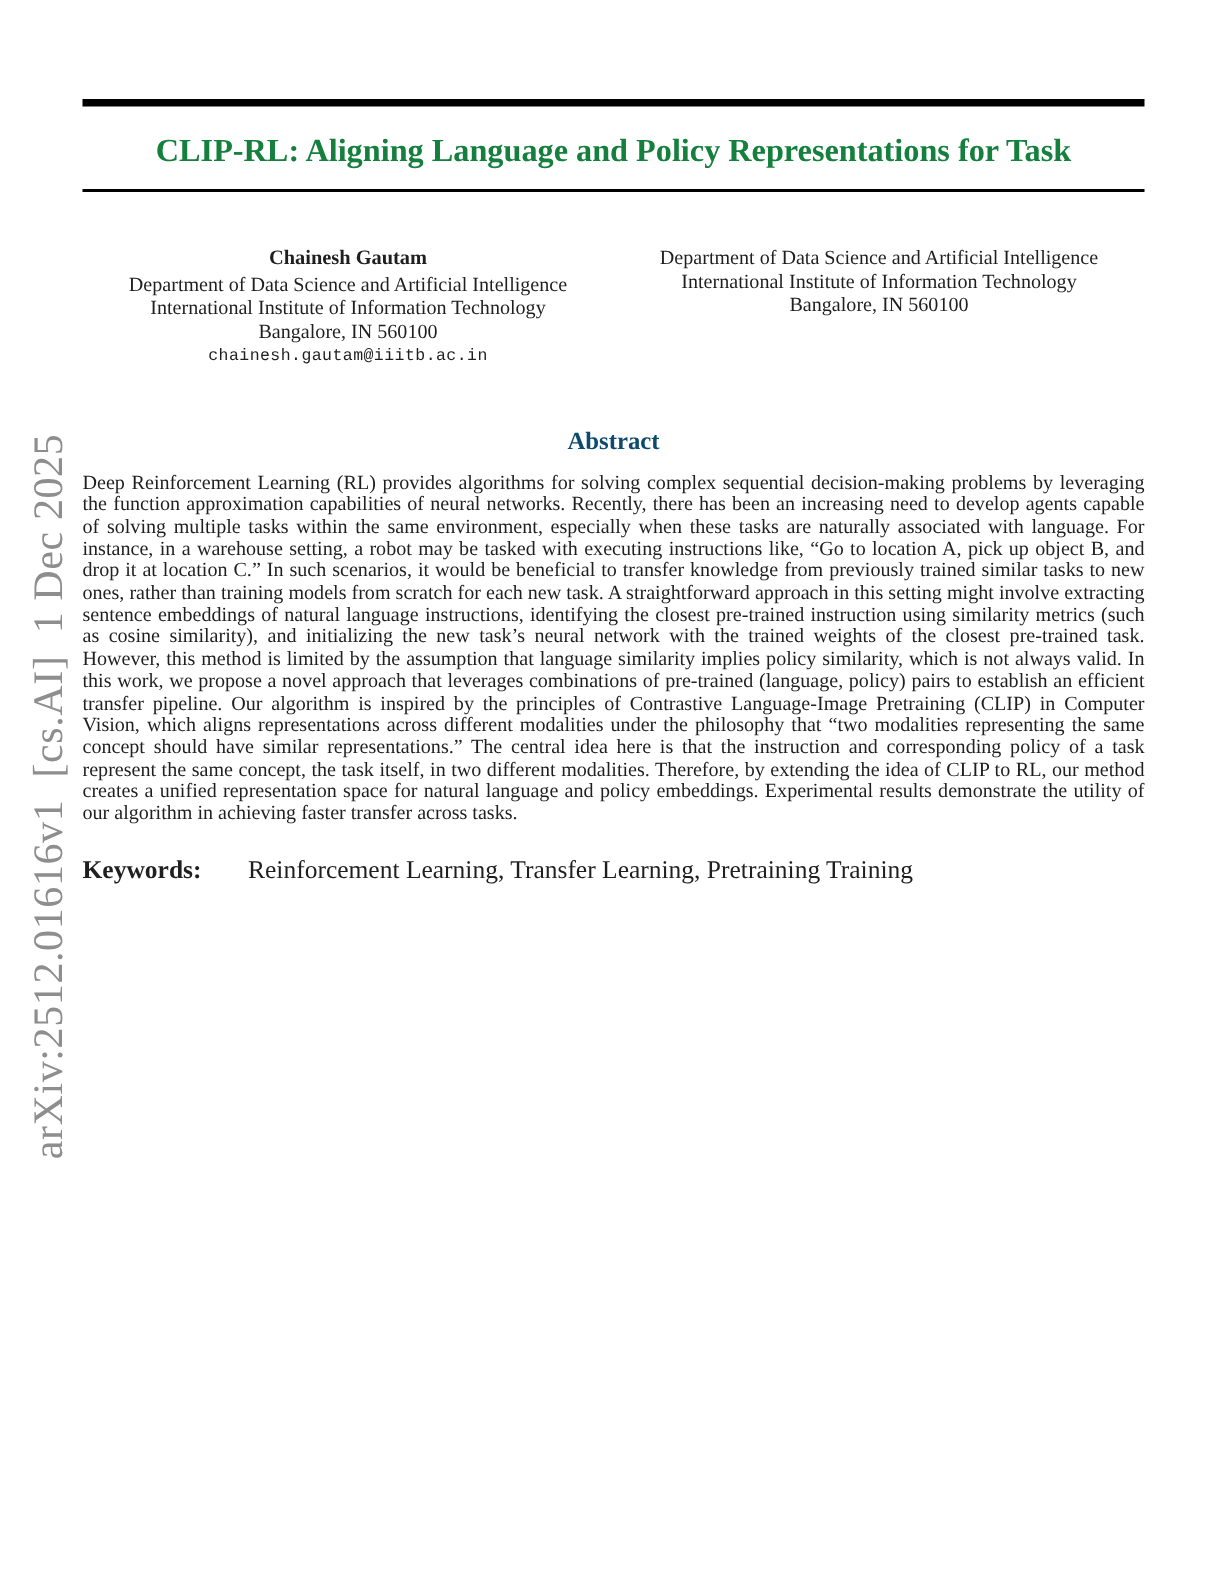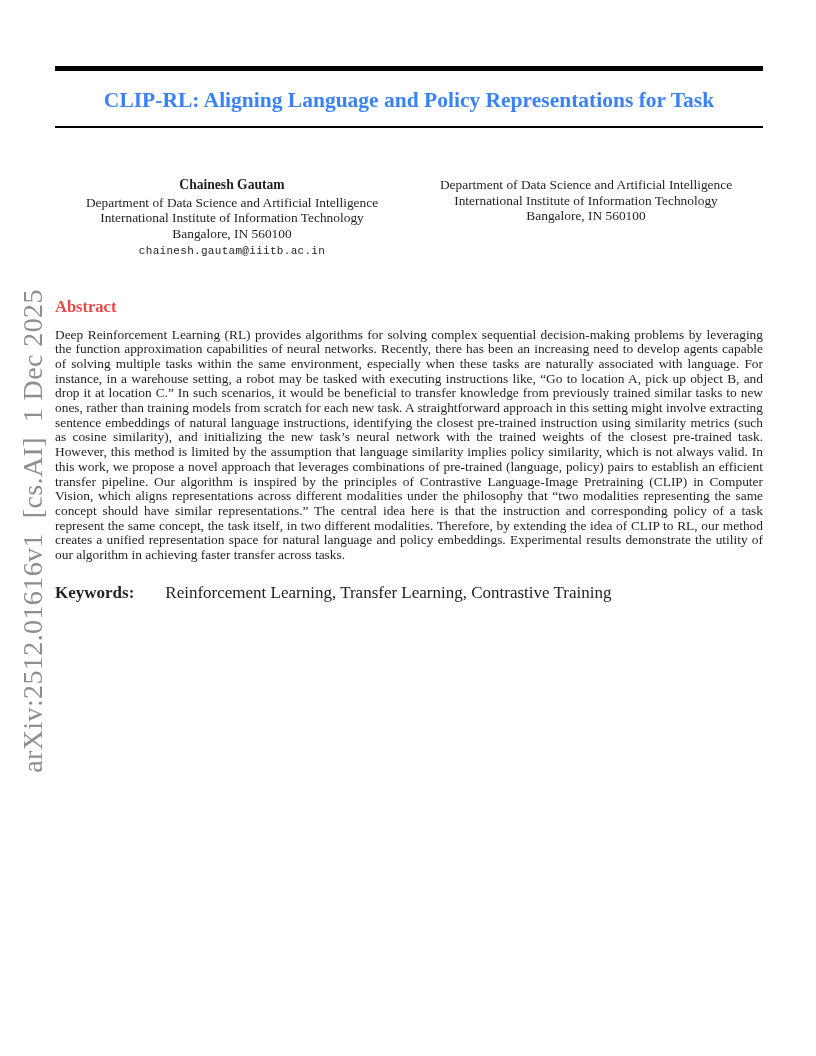--- a/index.html
+++ b/index.html
@@ -40,7 +40,7 @@
     font-weight: bold;
     font-size: 21.5px;
     line-height: 26px;
-    color: #3b82f6;
+    color: #15803d;
   }
   .title div { white-space: nowrap; }
 

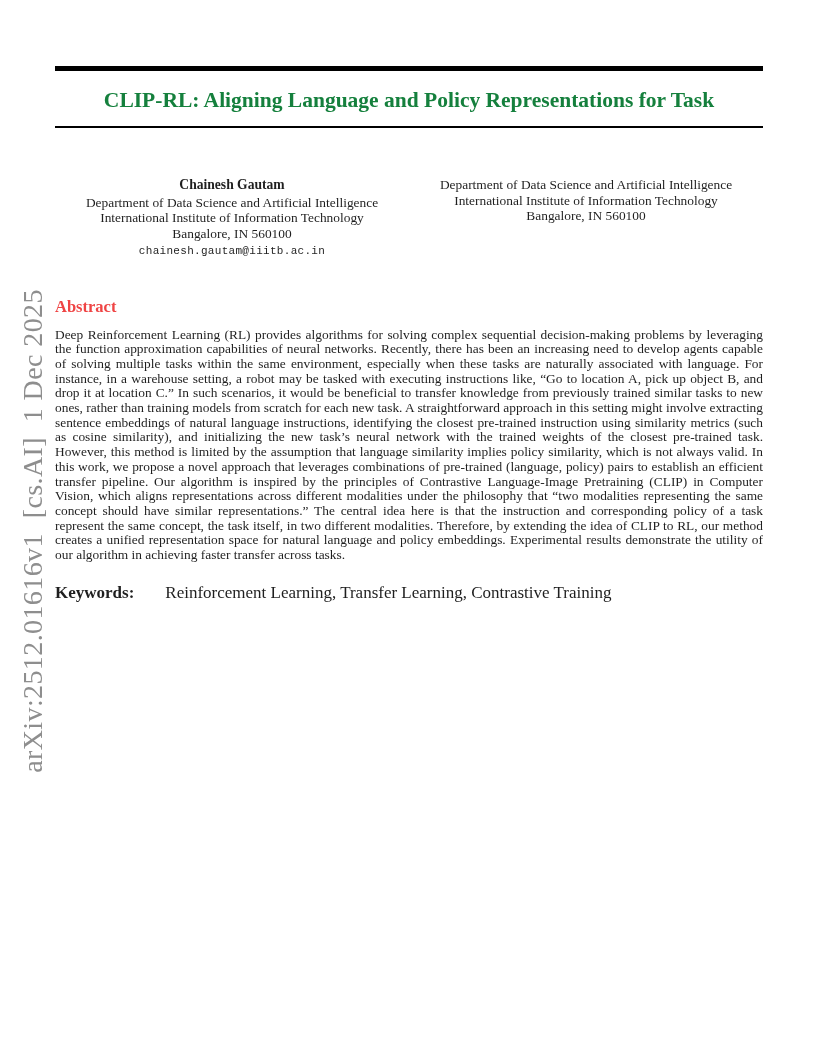--- a/index.html
+++ b/index.html
@@ -46,7 +46,7 @@
 
   .authors {
     display: flex;
-    margin-top: 49px;
+    margin-top: 36px;
   }
   .author {
     flex: 1;

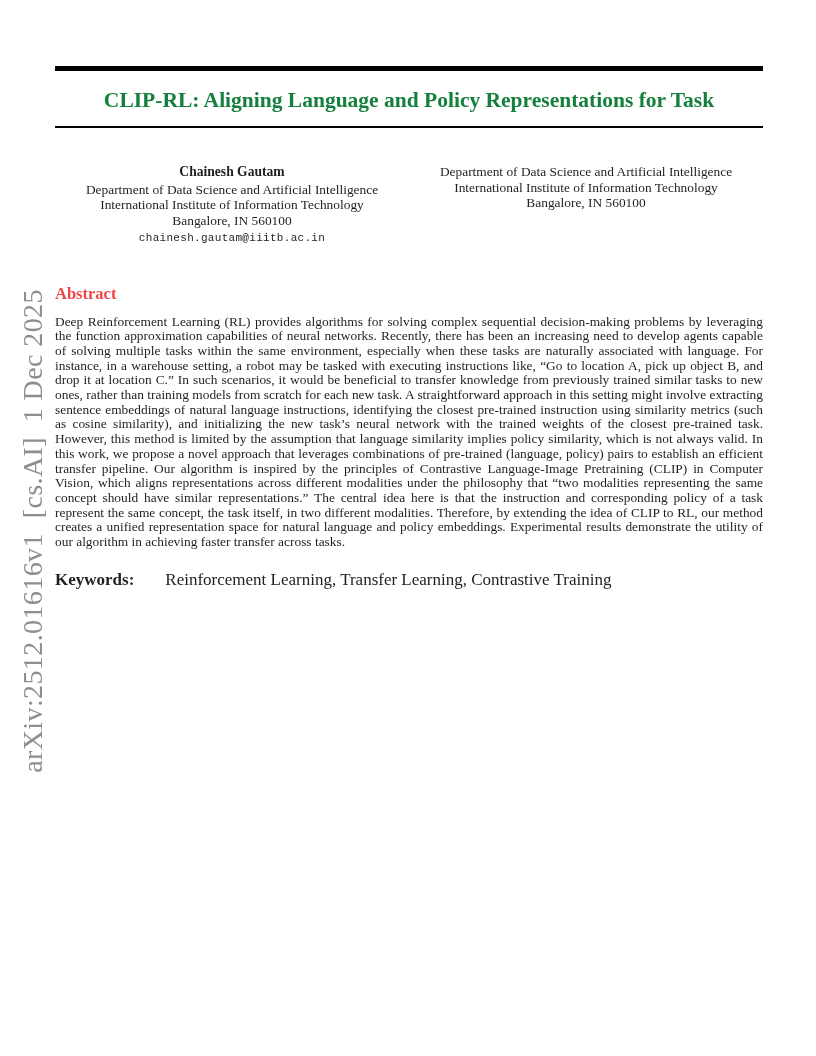--- a/index.html
+++ b/index.html
@@ -64,9 +64,10 @@
 
   .abs-heading {
     margin-top: 37px;
+    text-align: center;
     font-weight: bold;
     font-size: 16.5px;
-    color: #ef4444;
+    color: #0c4a6e;
   }
   .abs-text {
     margin-top: 11px;

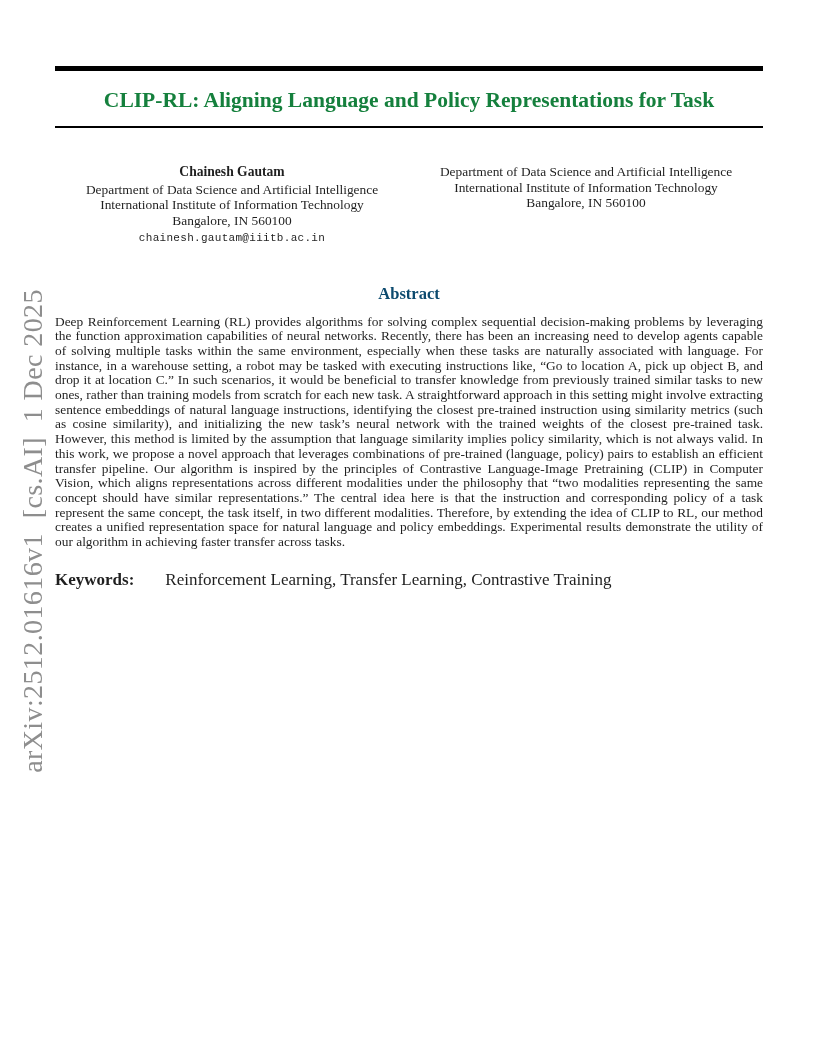--- a/index.html
+++ b/index.html
@@ -123,7 +123,7 @@
 
   <div class="keywords">
     <span class="kw-label">Keywords:</span>
-    <span class="kw-text">Reinforcement Learning, Transfer Learning, Contrastive Training</span>
+    <span class="kw-text">Reinforcement Learning, Transfer Learning, Pretraining Training</span>
   </div>
 
 </div>

